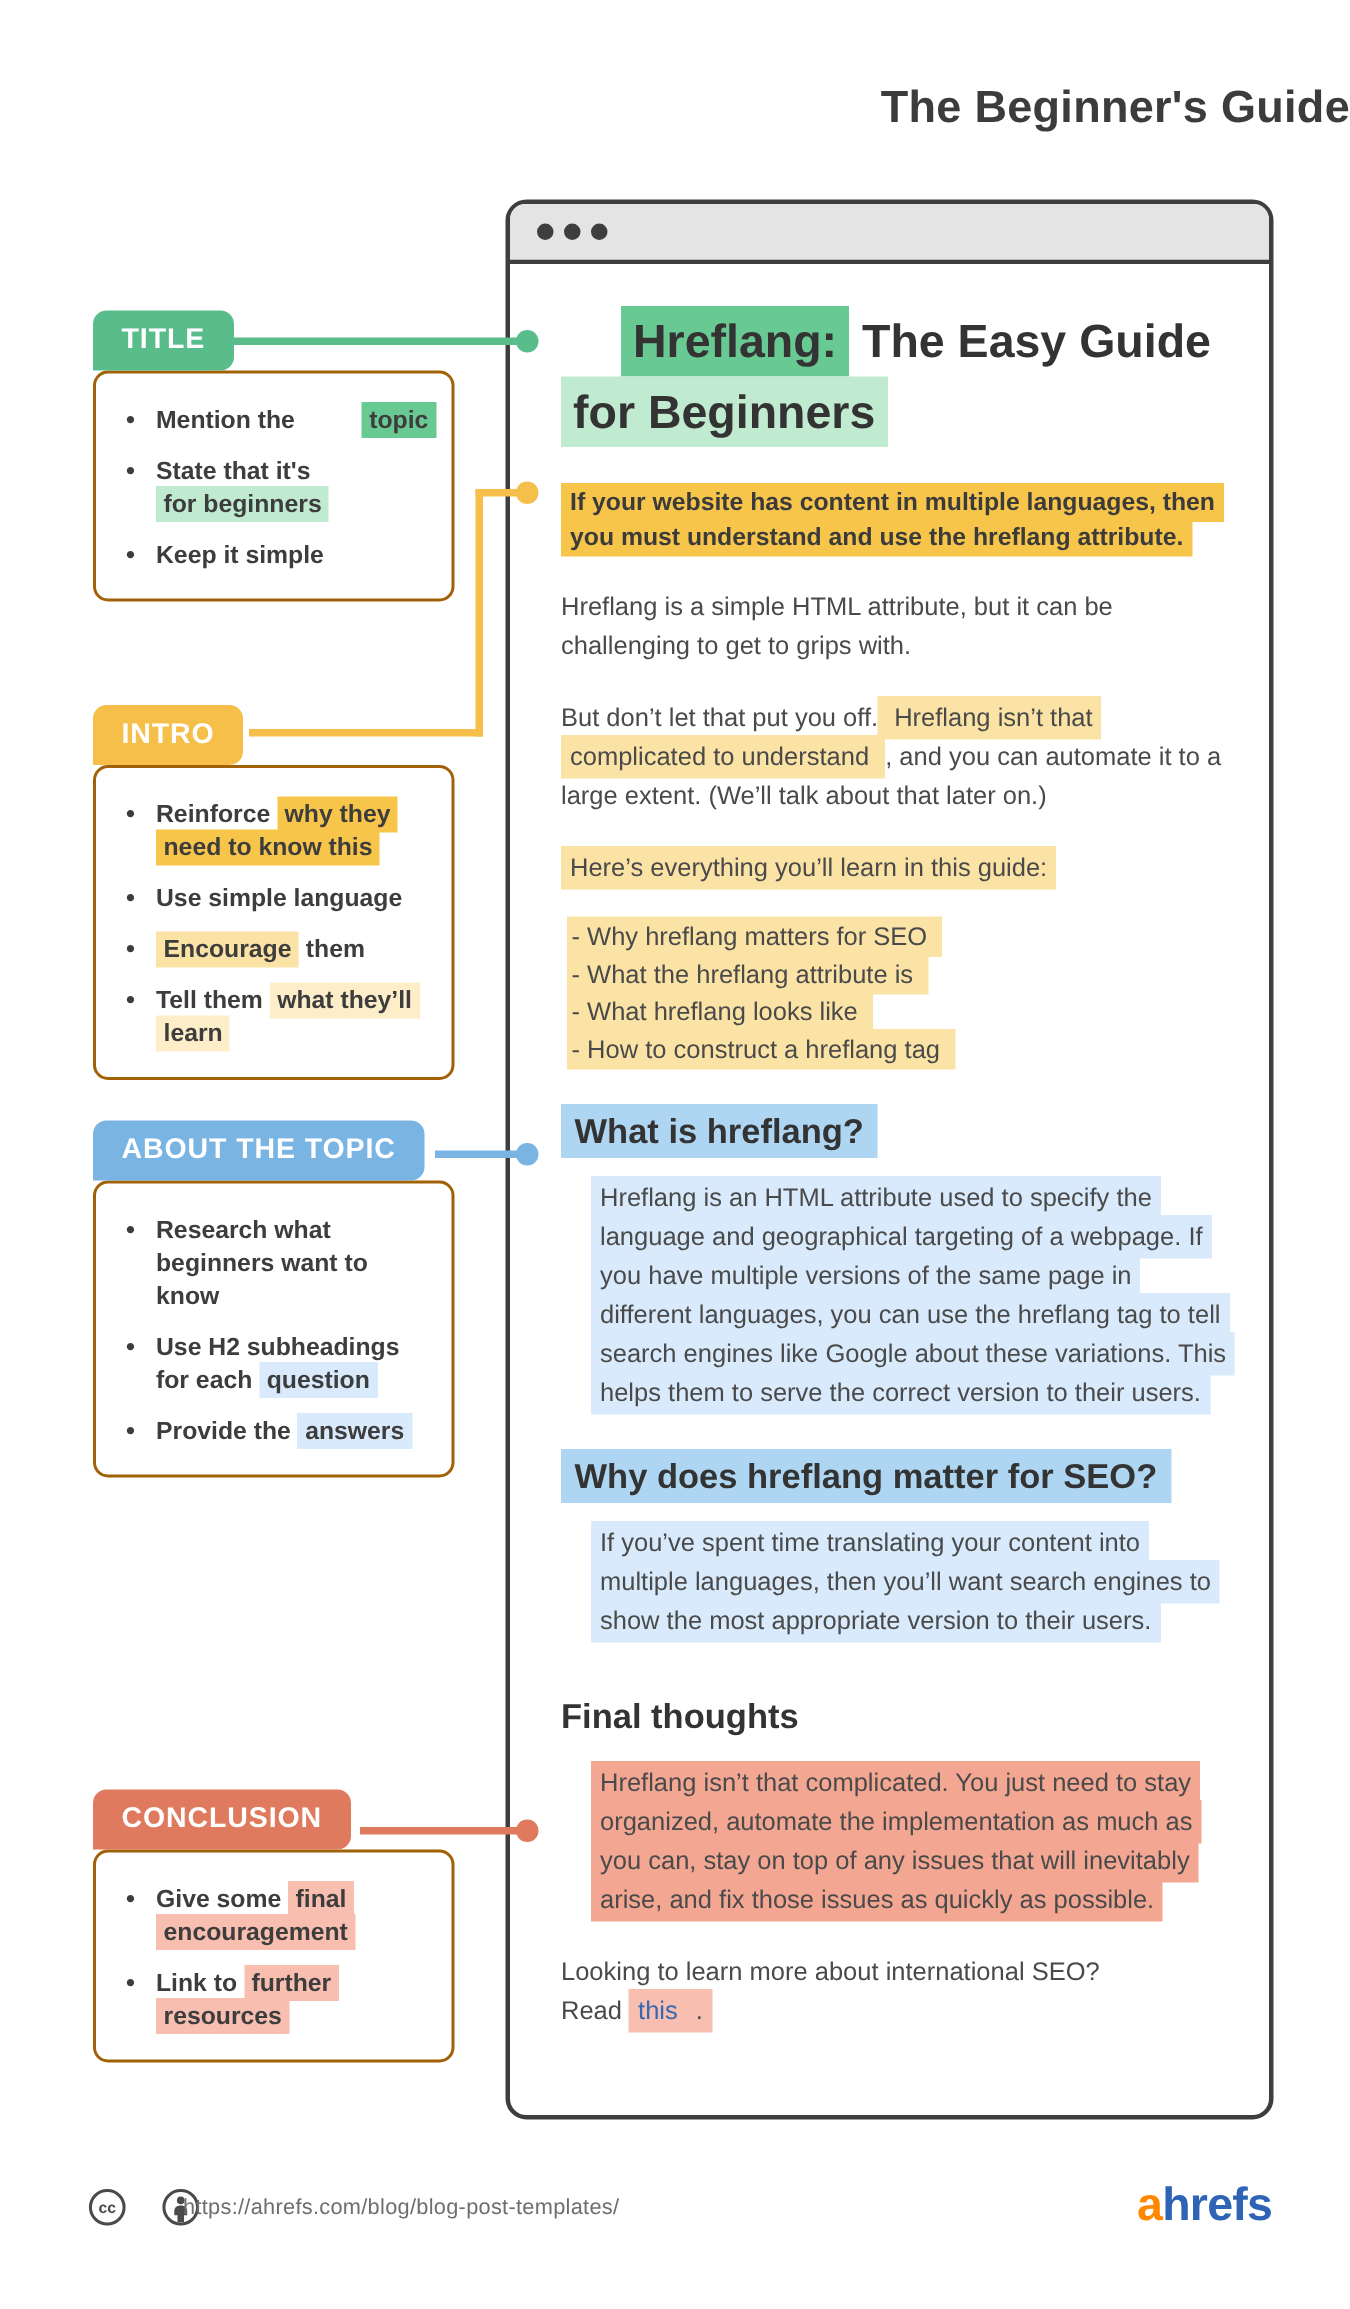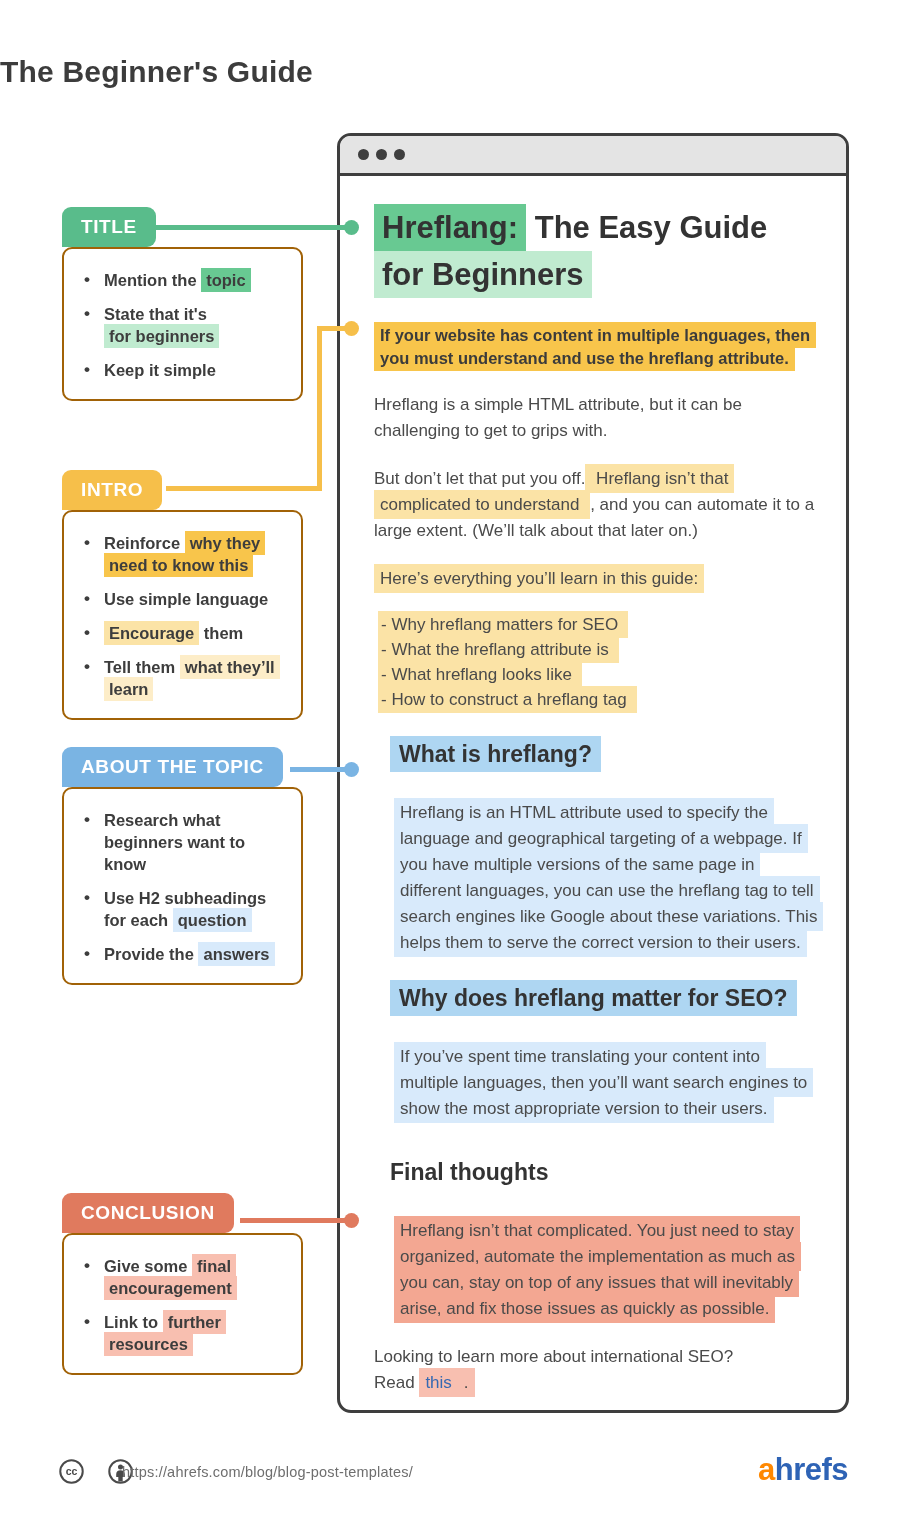--- a/index.html
+++ b/index.html
@@ -9,7 +9,7 @@
   }
   
   .page-title{
-    position:absolute;top:55px;left:0;width:100%;text-align:left;margin:0;
+    position:absolute;top:55px;left:0;width:100%;text-align:right;margin:0;
     font-size:30px;font-weight:700;color:#3c3c3c;letter-spacing:.2px;
   }
   

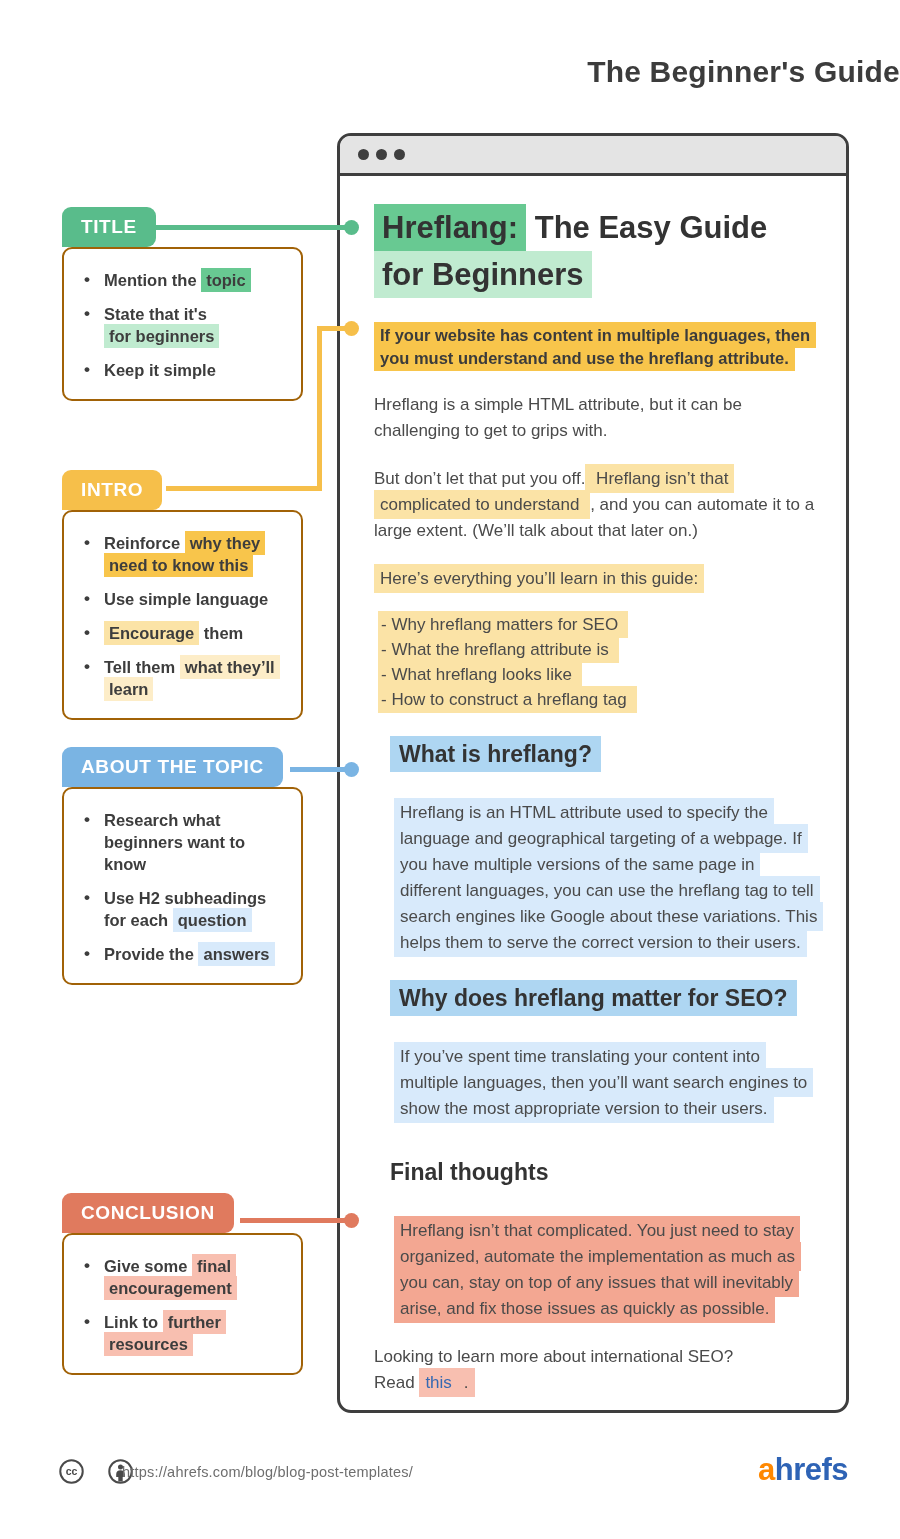--- a/index.html
+++ b/index.html
@@ -43,7 +43,7 @@
   .callout-list .hl-green,.callout-list .hl-greenLight,.callout-list .hl-yellow,
   .callout-list .hl-yellowLight,.callout-list .hl-yellowPale,.callout-list .hl-blueLight,
   .callout-list .hl-salmonLight{padding:3px 5px;}
-  .hl-green{background:#68c992;}
+  .hl-green{background:#68c992;margin-left:40px;}
   .hl-greenLight{background:#c0ebd0;}
   .hl-yellow{background:#f8c54b;}
   .hl-yellowLight{background:#fbe3a6;}

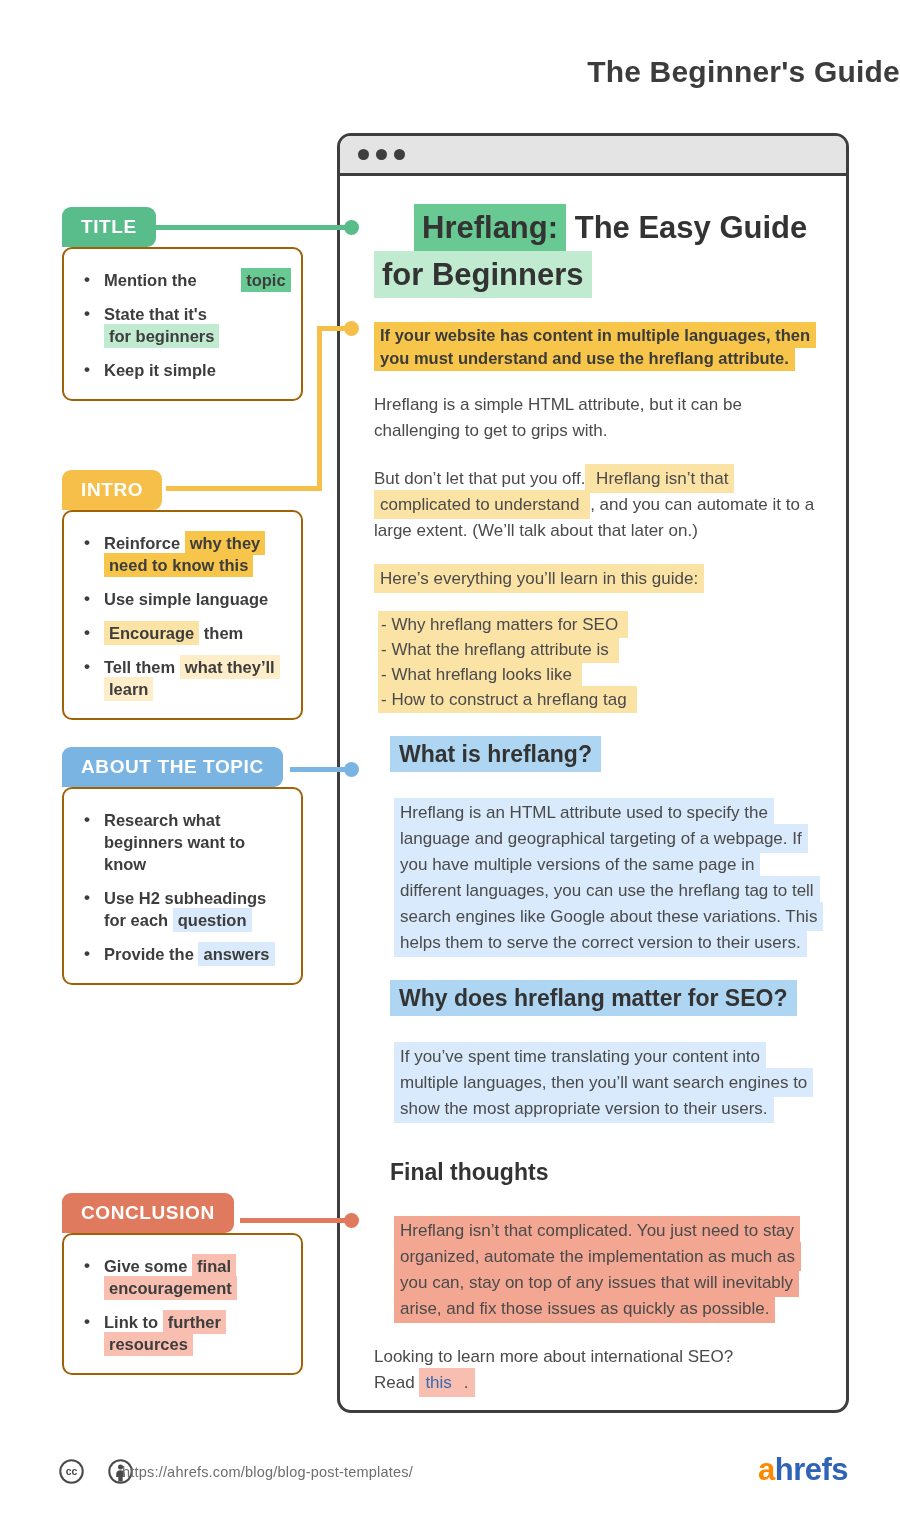--- a/index.html
+++ b/index.html
@@ -26,7 +26,7 @@
   .post-h1{margin:0;font-size:31px;line-height:47px;font-weight:700;color:#333;}
   .p-intro{margin:26px 0 0;font-size:16.5px;line-height:23px;font-weight:700;color:#3b3b3b;}
   .body{margin:22px 0 0;font-size:17px;line-height:26px;color:#4a4a4a;}
-  .post-h2{margin:26px 16px 0;font-size:23px;line-height:32px;font-weight:700;color:#333;}
+  .post-h2{margin:26px 0 0;font-size:23px;line-height:32px;font-weight:700;color:#333;}
   .post-h2.final{margin-top:34px;}
   .post-h2 + .body{margin-top:30px;padding-left:20px;}
   .learn-list{list-style:none;margin:20px 0 0;padding:0 0 0 4px;}

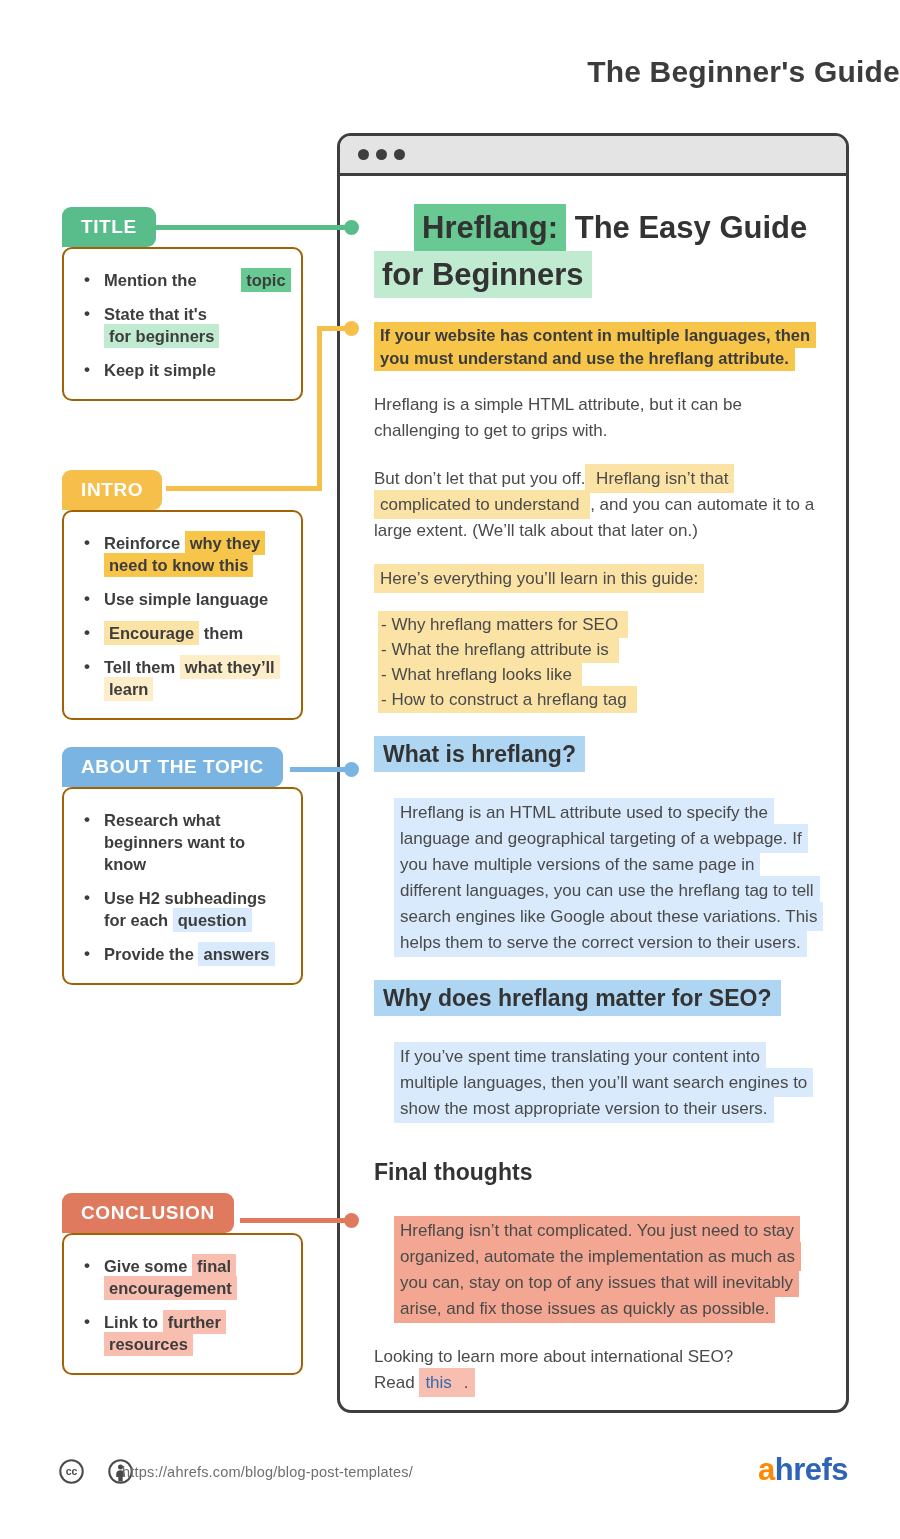--- a/index.html
+++ b/index.html
@@ -28,7 +28,7 @@
   .body{margin:22px 0 0;font-size:17px;line-height:26px;color:#4a4a4a;}
   .post-h2{margin:26px 0 0;font-size:23px;line-height:32px;font-weight:700;color:#333;}
   .post-h2.final{margin-top:34px;}
-  .post-h2 + .body{margin-top:30px;padding-left:20px;}
+  .post-h2 + .body{margin-top:16px;padding-left:20px;}
   .learn-list{list-style:none;margin:20px 0 0;padding:0 0 0 4px;}
   .learn-list li{font-size:17px;line-height:25px;color:#4a4a4a;margin:0;}
   

